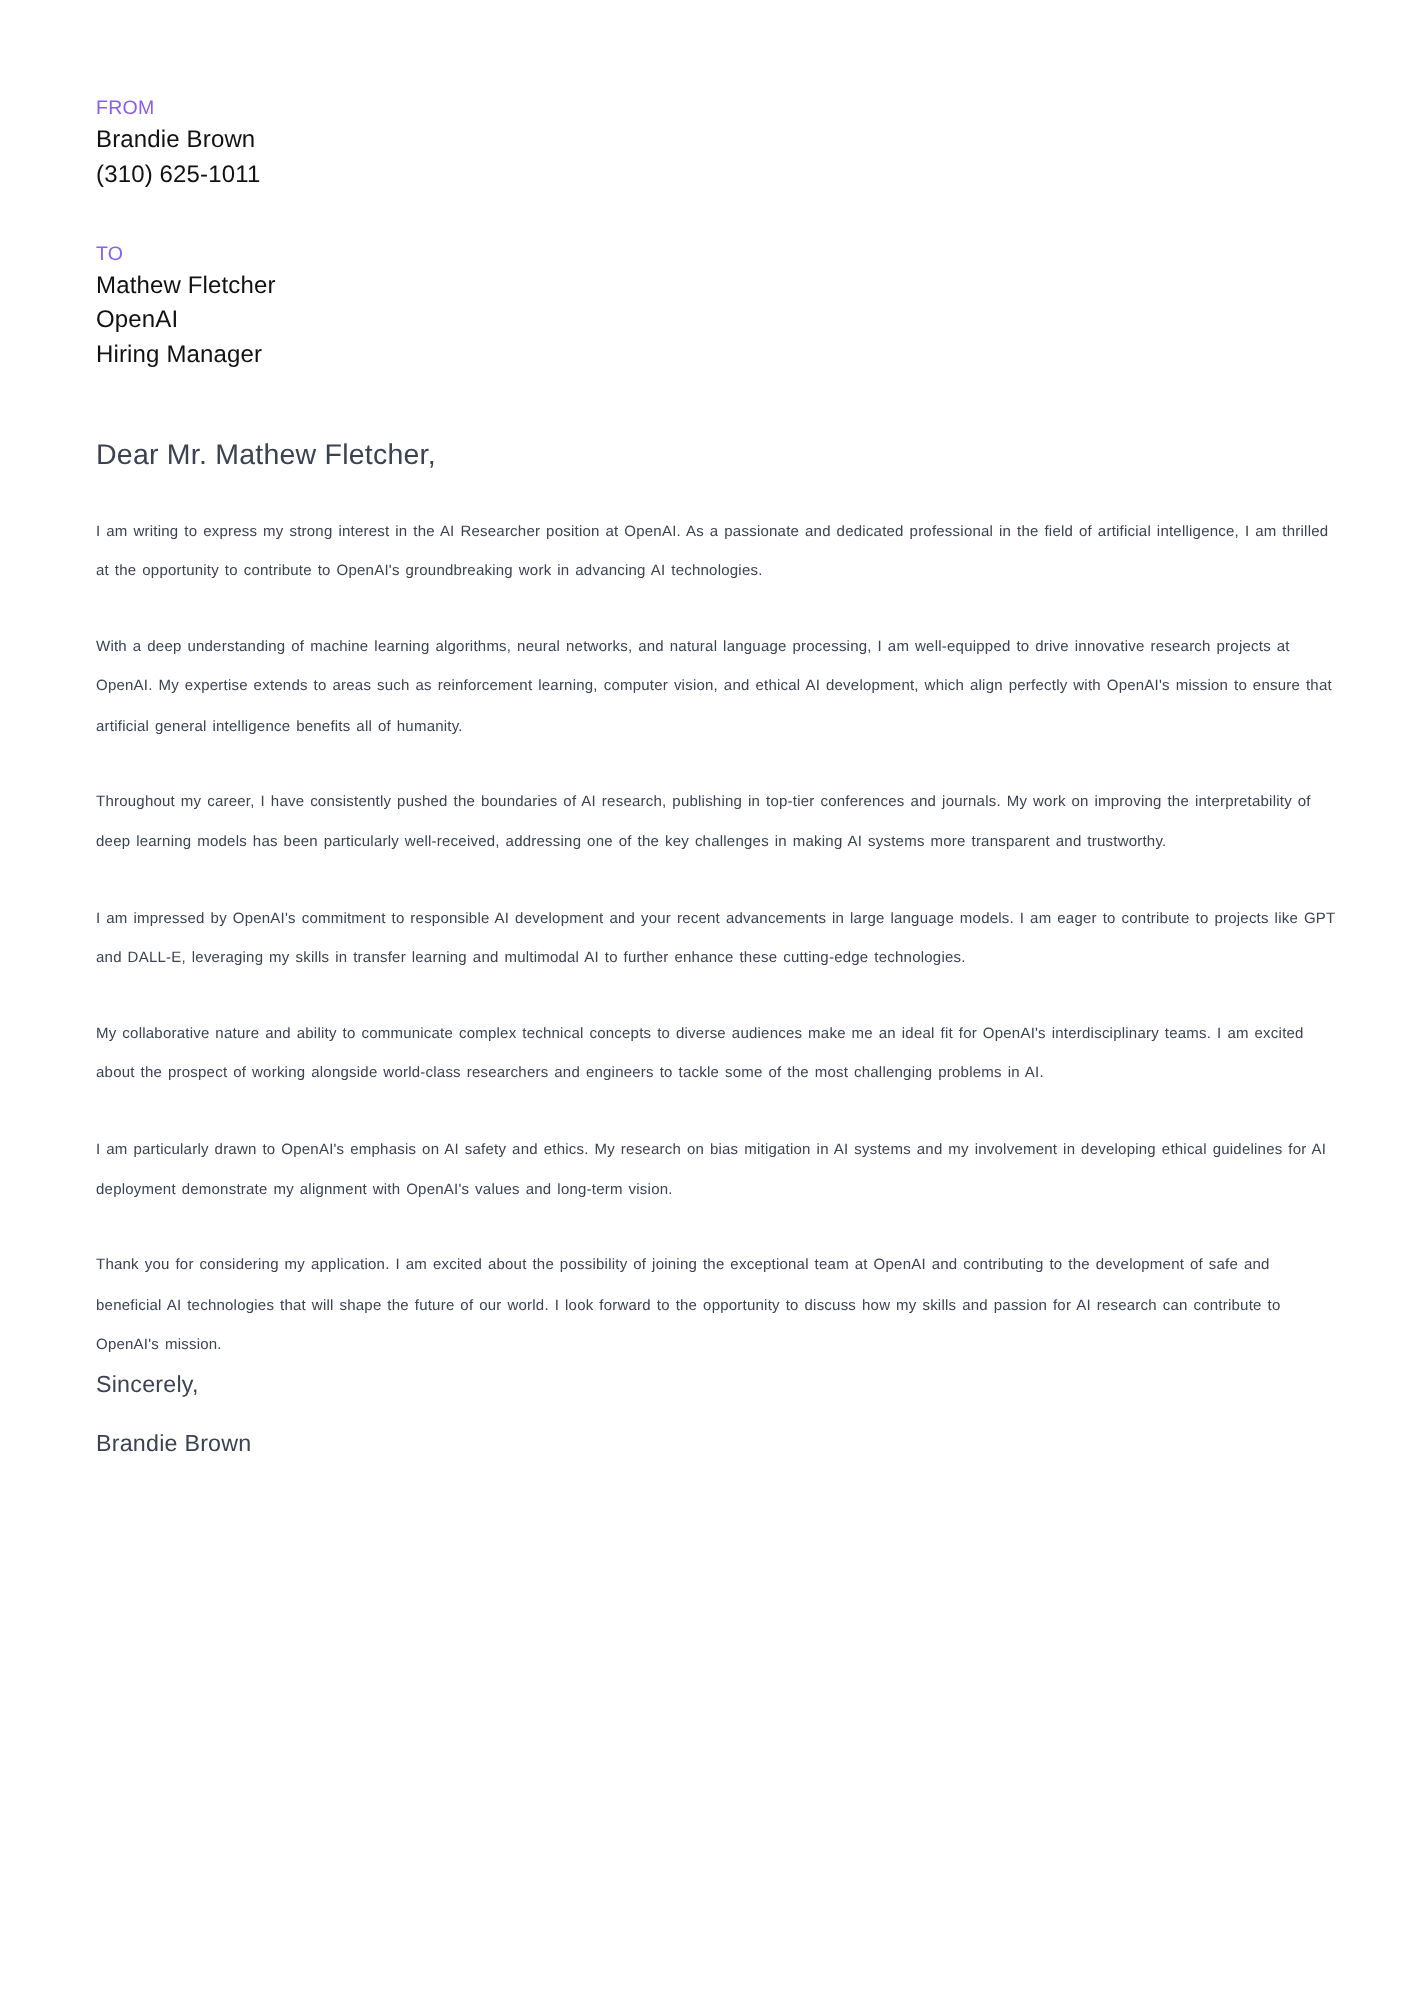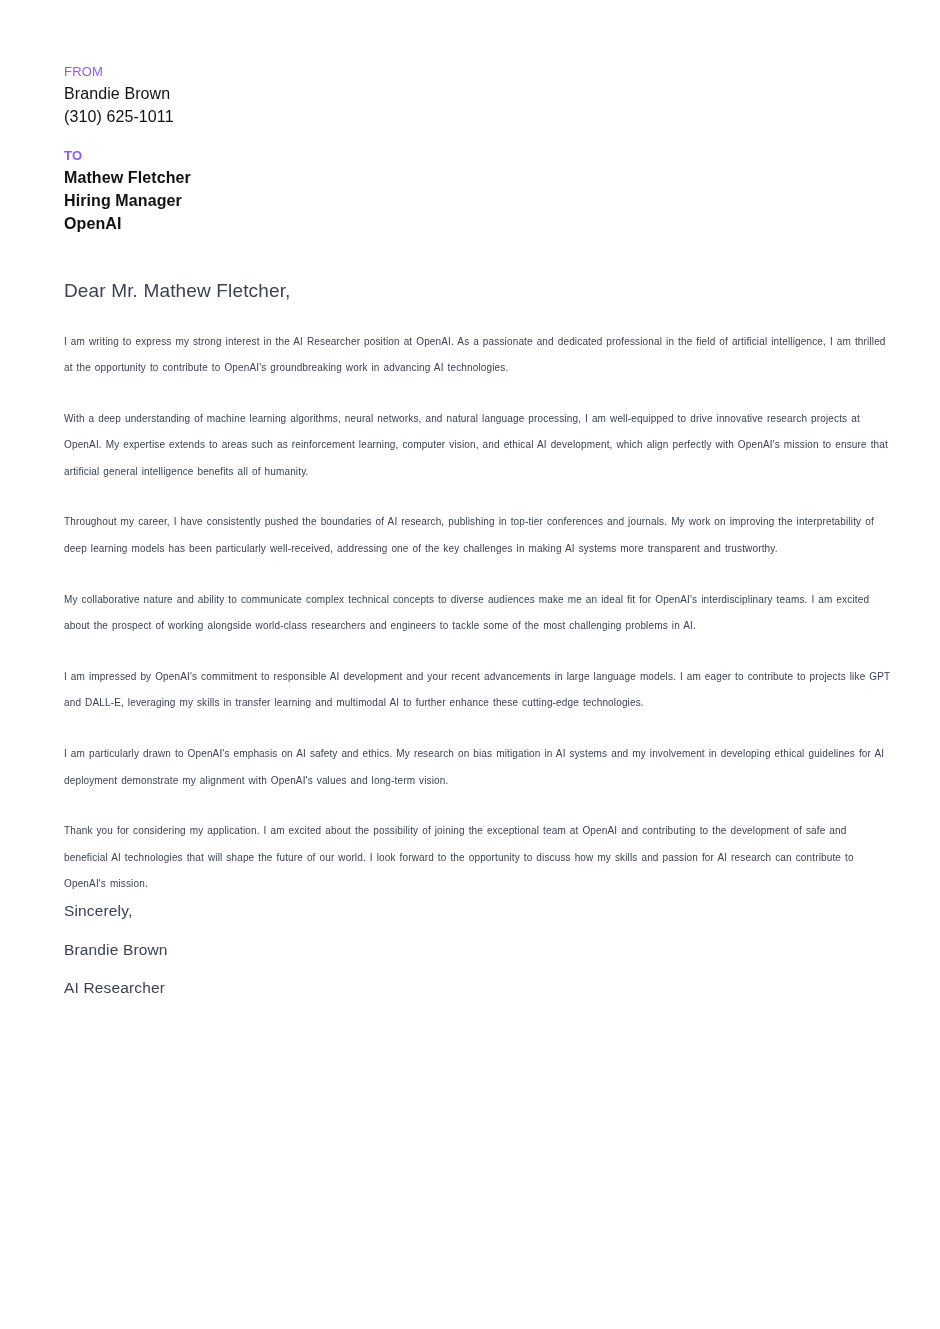--- a/index.html
+++ b/index.html
@@ -37,8 +37,7 @@
       letter-spacing: 0.1px;
     }
     .to-block {
-      margin-top: 19px;
-      font-weight: bold;
+      margin-top: 32px;
     }
     .salutation {
       margin-top: 43px;

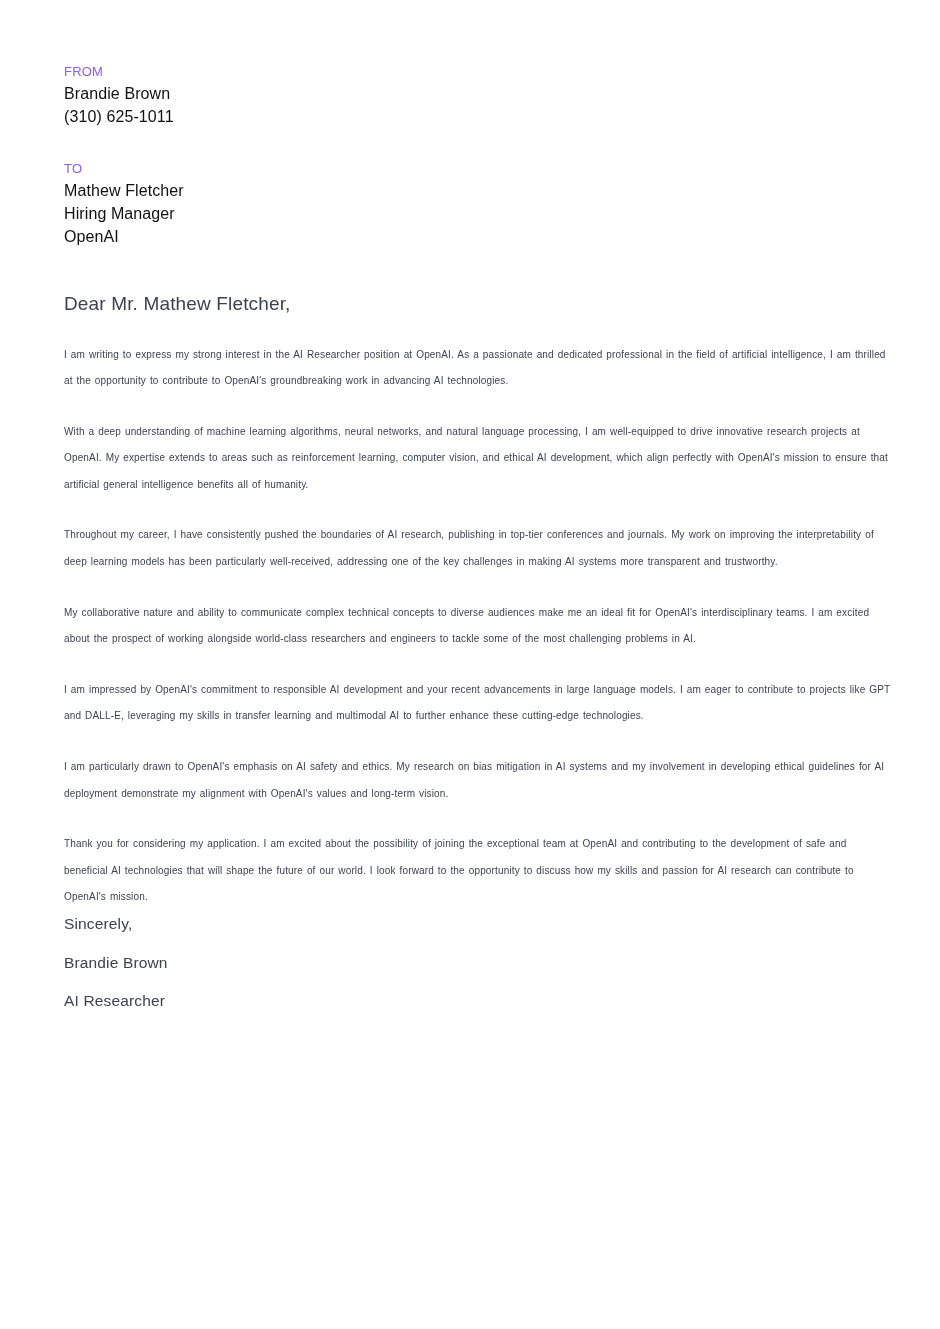--- a/index.html
+++ b/index.html
@@ -78,8 +78,8 @@
   <div class="addr-block to-block">
     <div class="addr-label">TO</div>
     <div class="addr-line">Mathew Fletcher</div>
+    <div class="addr-line">OpenAI</div>
     <div class="addr-line">Hiring Manager</div>
-    <div class="addr-line">OpenAI</div>
   </div>
 
   <div class="salutation">Dear Mr. Mathew Fletcher,</div>

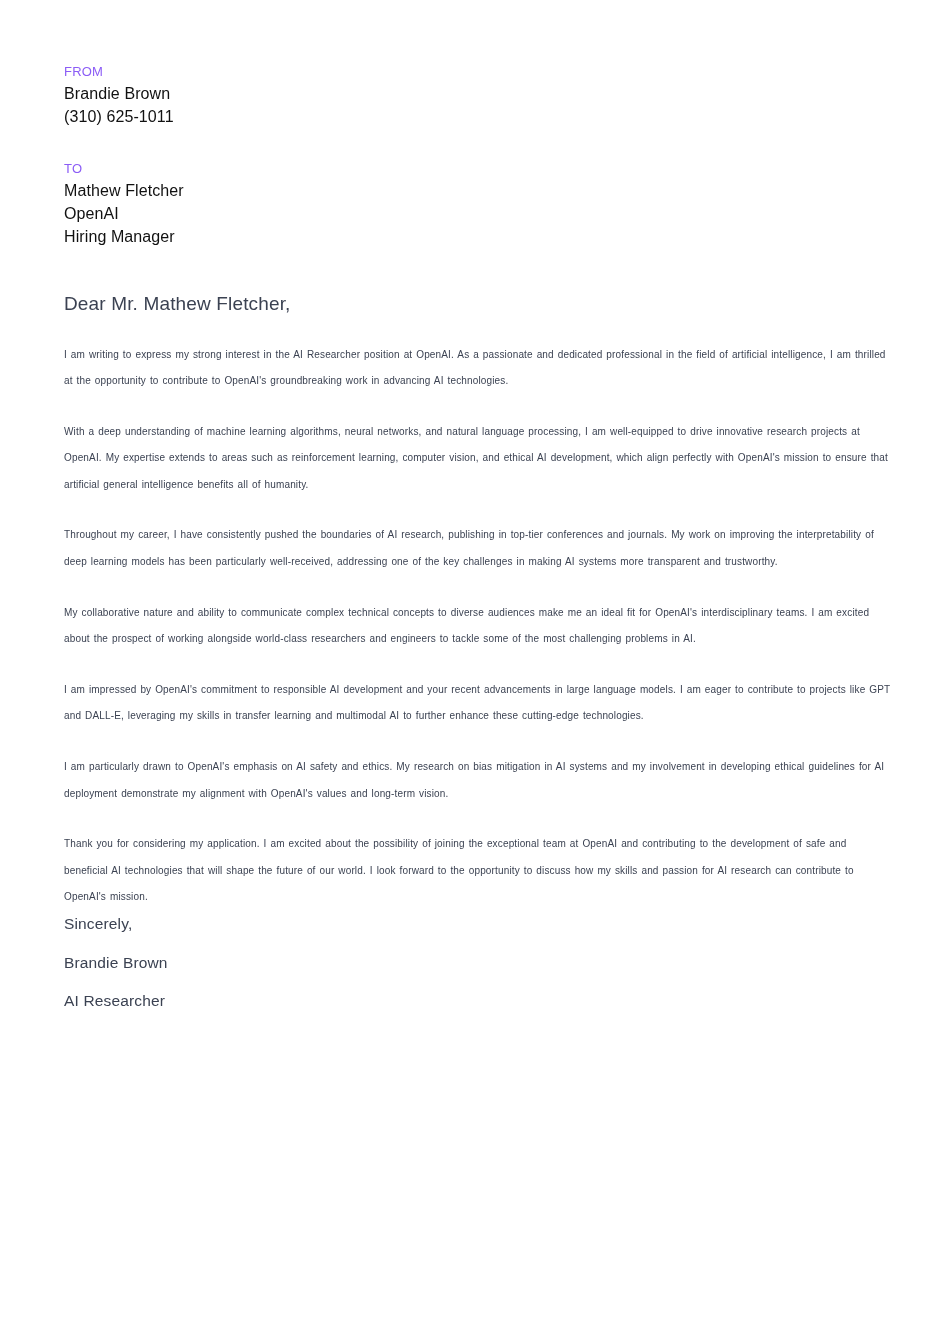--- a/index.html
+++ b/index.html
@@ -88,8 +88,8 @@
     <p class="body-para">I am writing to express my strong interest in the AI Researcher position at OpenAI. As a passionate and dedicated professional in the field of artificial intelligence, I am thrilled at the opportunity to contribute to OpenAI's groundbreaking work in advancing AI technologies.</p>
     <p class="body-para">With a deep understanding of machine learning algorithms, neural networks, and natural language processing, I am well-equipped to drive innovative research projects at OpenAI. My expertise extends to areas such as reinforcement learning, computer vision, and ethical AI development, which align perfectly with OpenAI's mission to ensure that artificial general intelligence benefits all of humanity.</p>
     <p class="body-para">Throughout my career, I have consistently pushed the boundaries of AI research, publishing in top-tier conferences and journals. My work on improving the interpretability of deep learning models has been particularly well-received, addressing one of the key challenges in making AI systems more transparent and trustworthy.</p>
+    <p class="body-para">I am impressed by OpenAI's commitment to responsible AI development and your recent advancements in large language models. I am eager to contribute to projects like GPT and DALL-E, leveraging my skills in transfer learning and multimodal AI to further enhance these cutting-edge technologies.</p>
     <p class="body-para">My collaborative nature and ability to communicate complex technical concepts to diverse audiences make me an ideal fit for OpenAI's interdisciplinary teams. I am excited about the prospect of working alongside world-class researchers and engineers to tackle some of the most challenging problems in AI.</p>
-    <p class="body-para">I am impressed by OpenAI's commitment to responsible AI development and your recent advancements in large language models. I am eager to contribute to projects like GPT and DALL-E, leveraging my skills in transfer learning and multimodal AI to further enhance these cutting-edge technologies.</p>
     <p class="body-para">I am particularly drawn to OpenAI's emphasis on AI safety and ethics. My research on bias mitigation in AI systems and my involvement in developing ethical guidelines for AI deployment demonstrate my alignment with OpenAI's values and long-term vision.</p>
     <p class="body-para">Thank you for considering my application. I am excited about the possibility of joining the exceptional team at OpenAI and contributing to the development of safe and beneficial AI technologies that will shape the future of our world. I look forward to the opportunity to discuss how my skills and passion for AI research can contribute to OpenAI's mission.</p>
   </div>

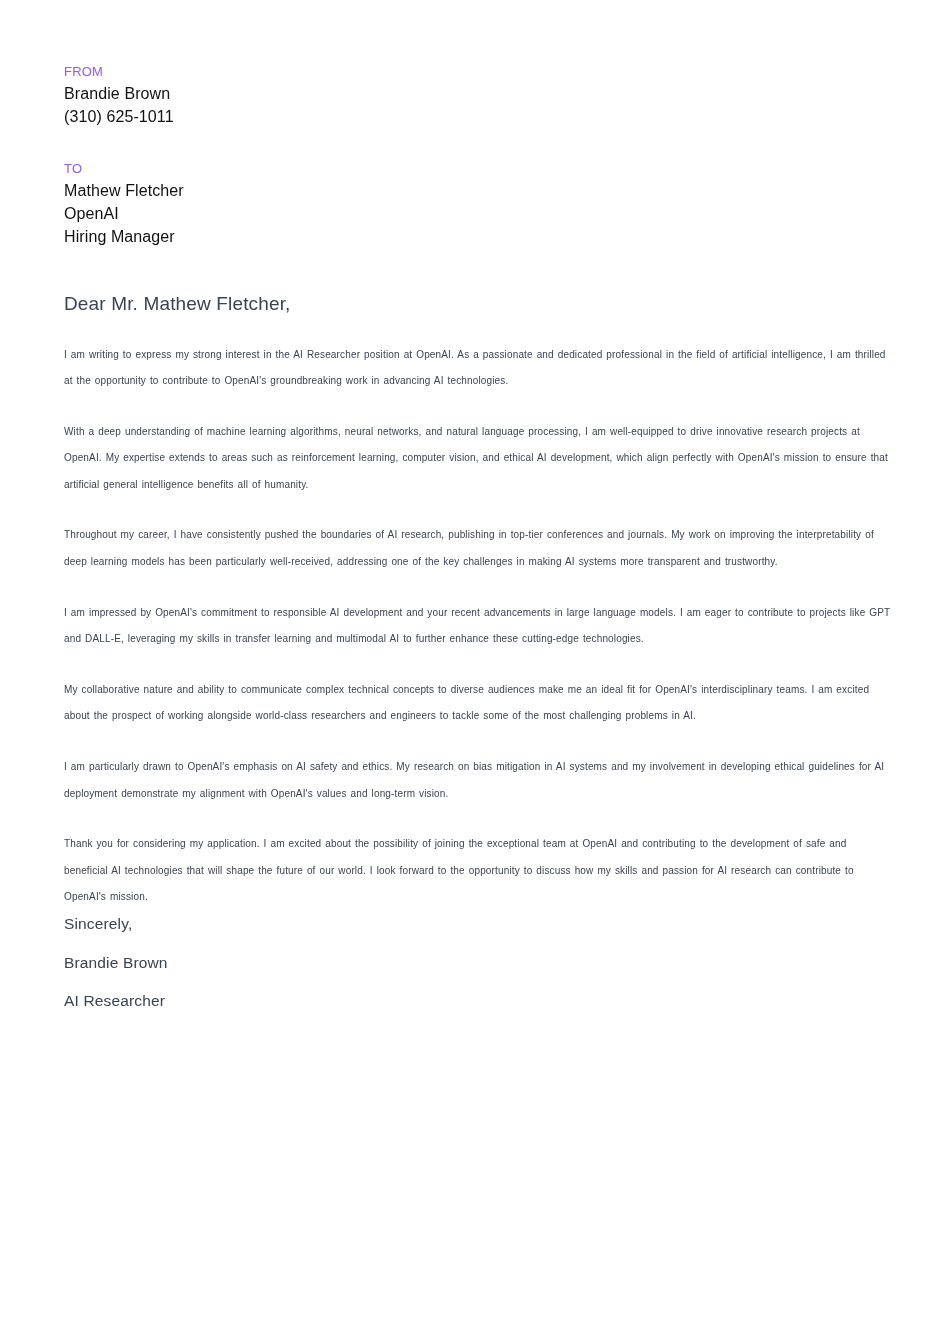--- a/index.html
+++ b/index.html
@@ -97,7 +97,6 @@
   <div class="closing">
     <div class="closing-line">Sincerely,</div>
     <div class="closing-line">Brandie Brown</div>
-    <div class="closing-line">AI Researcher</div>
   </div>
 
 </div>

